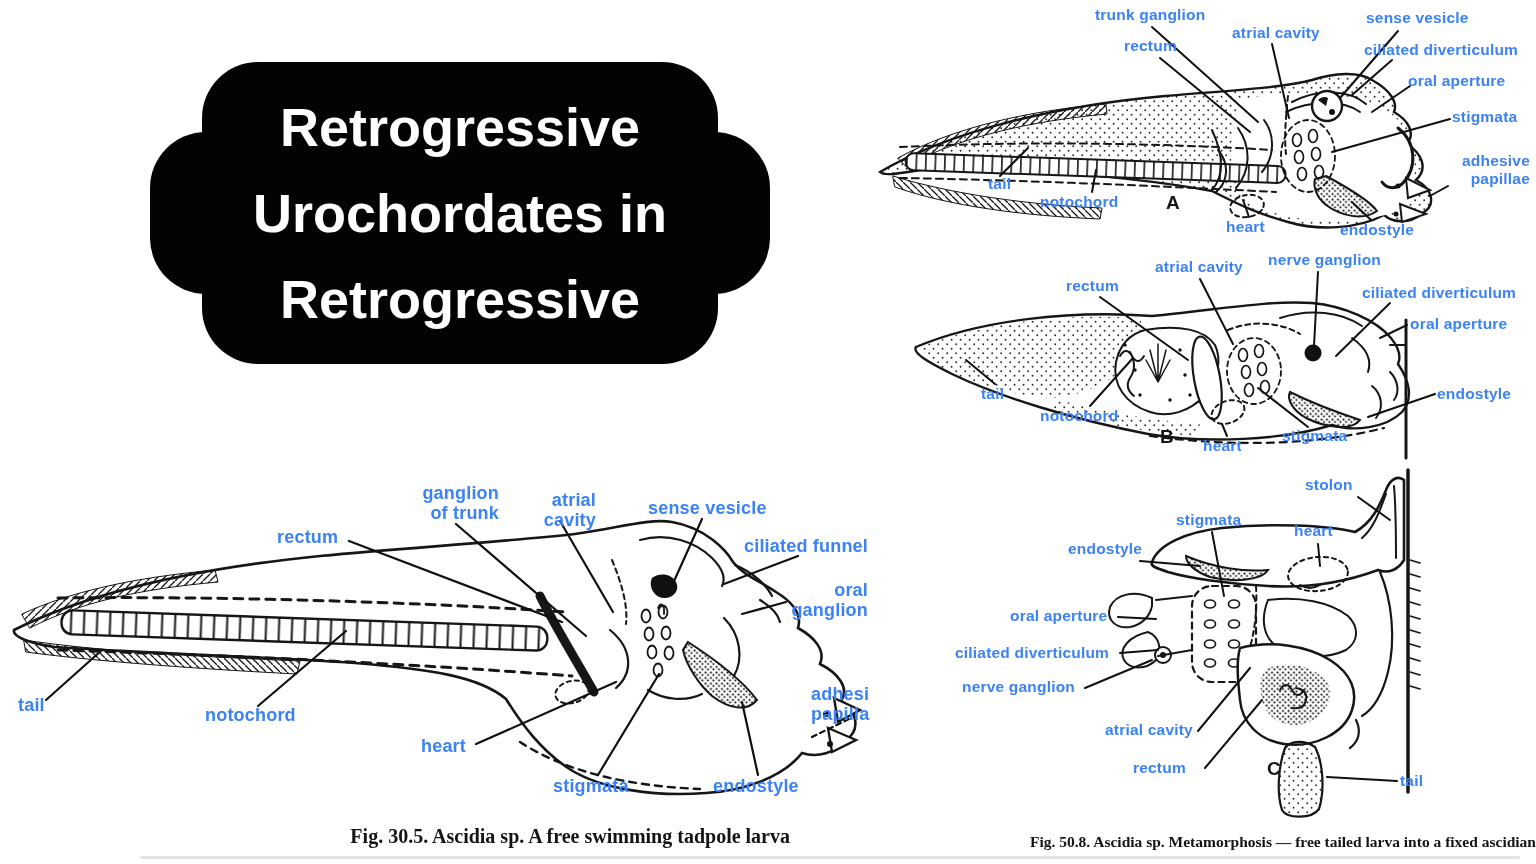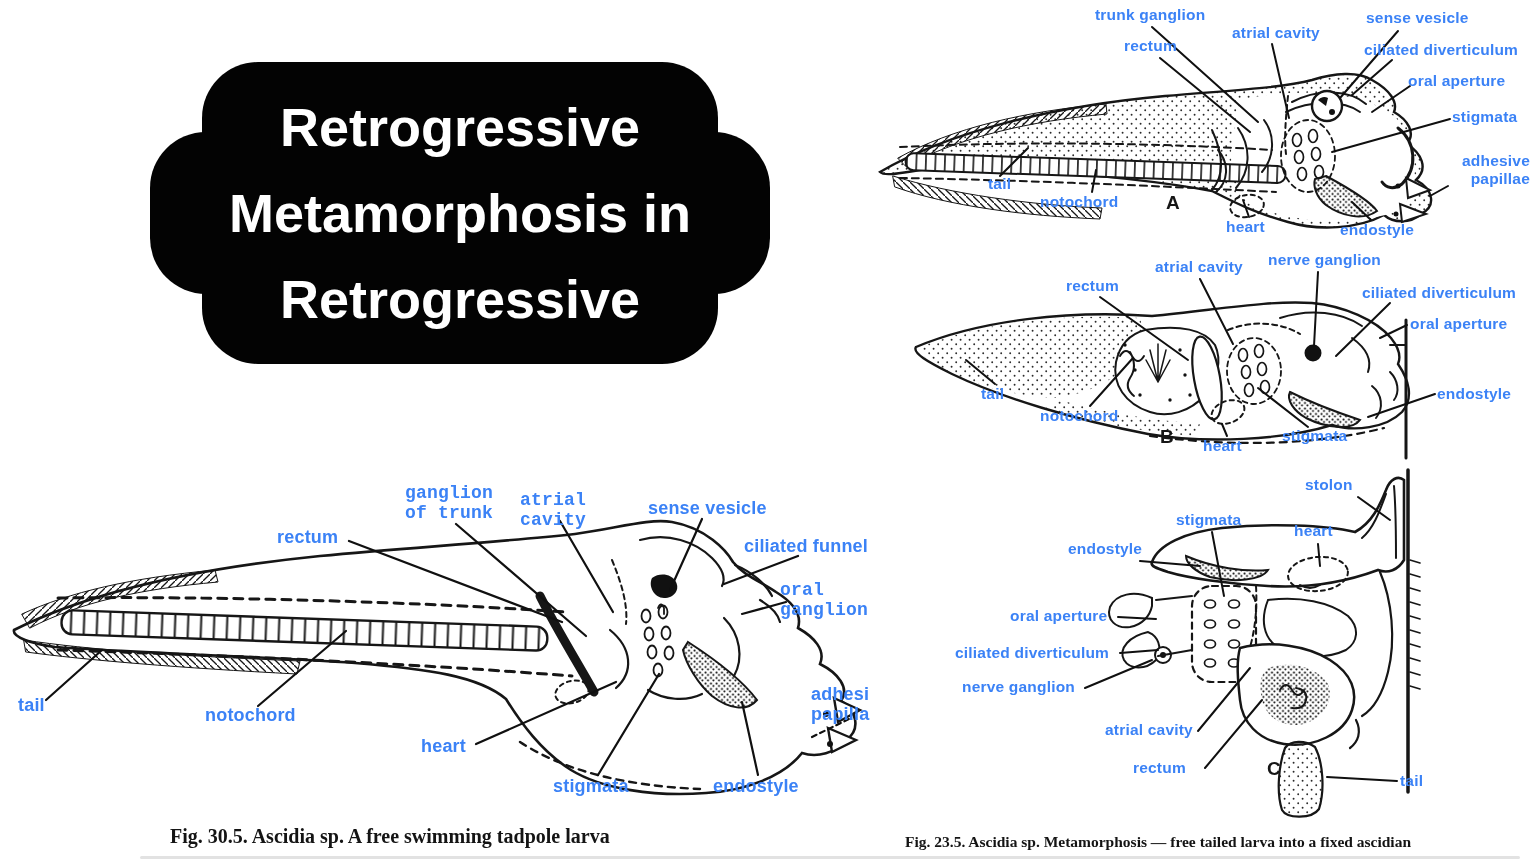--- a/index.html
+++ b/index.html
@@ -250,7 +250,7 @@
   <div class="badge-part" id="badge-h"></div>
   <div id="badge-text">
     <div>Retrogressive</div>
-    <div>Metamorphosis in</div>
+    <div>Urochordates in</div>
     <div>Retrogressive</div>
   </div>
 

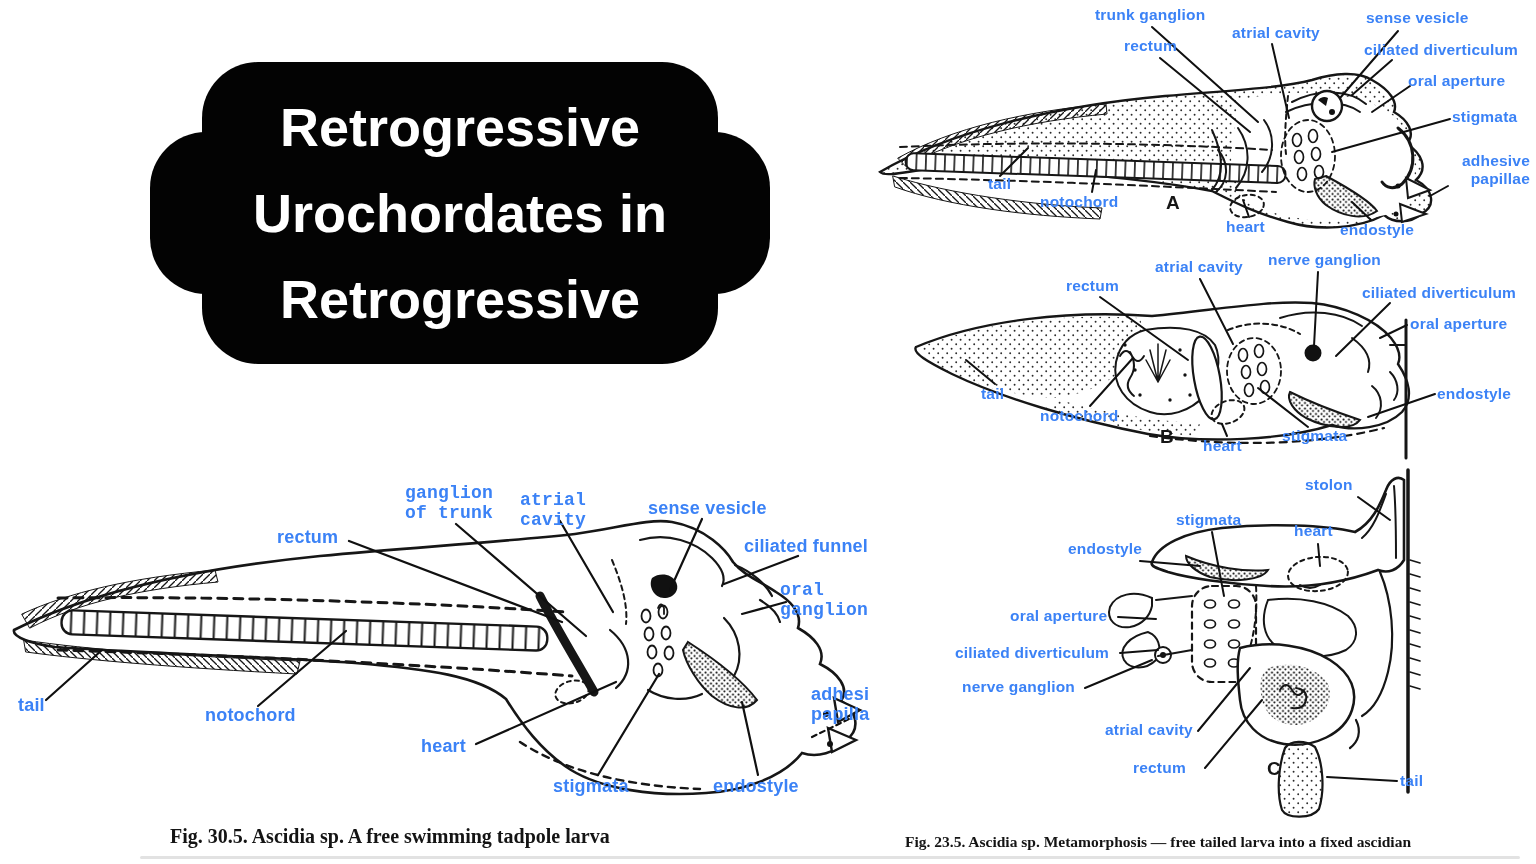--- a/index.html
+++ b/index.html
@@ -9,7 +9,7 @@
   .lbl{position:absolute;z-index:2;font:700 15.5px "Liberation Sans",sans-serif;color:#3b82f6;
        white-space:pre-line;line-height:1.13;letter-spacing:.2px;}
   .lbl.big{font-size:18px;}
-  .tc{text-align:left;font-family:Liberation Mono, monospace;}
+  .tc{text-align:right;}
   .tr{text-align:right;}
   .panel-letter{position:absolute;z-index:2;font:700 19px "Liberation Sans",sans-serif;color:#161616;}
   .caption{position:absolute;z-index:2;font-family:"Liberation Serif",serif;font-weight:700;color:#141414;

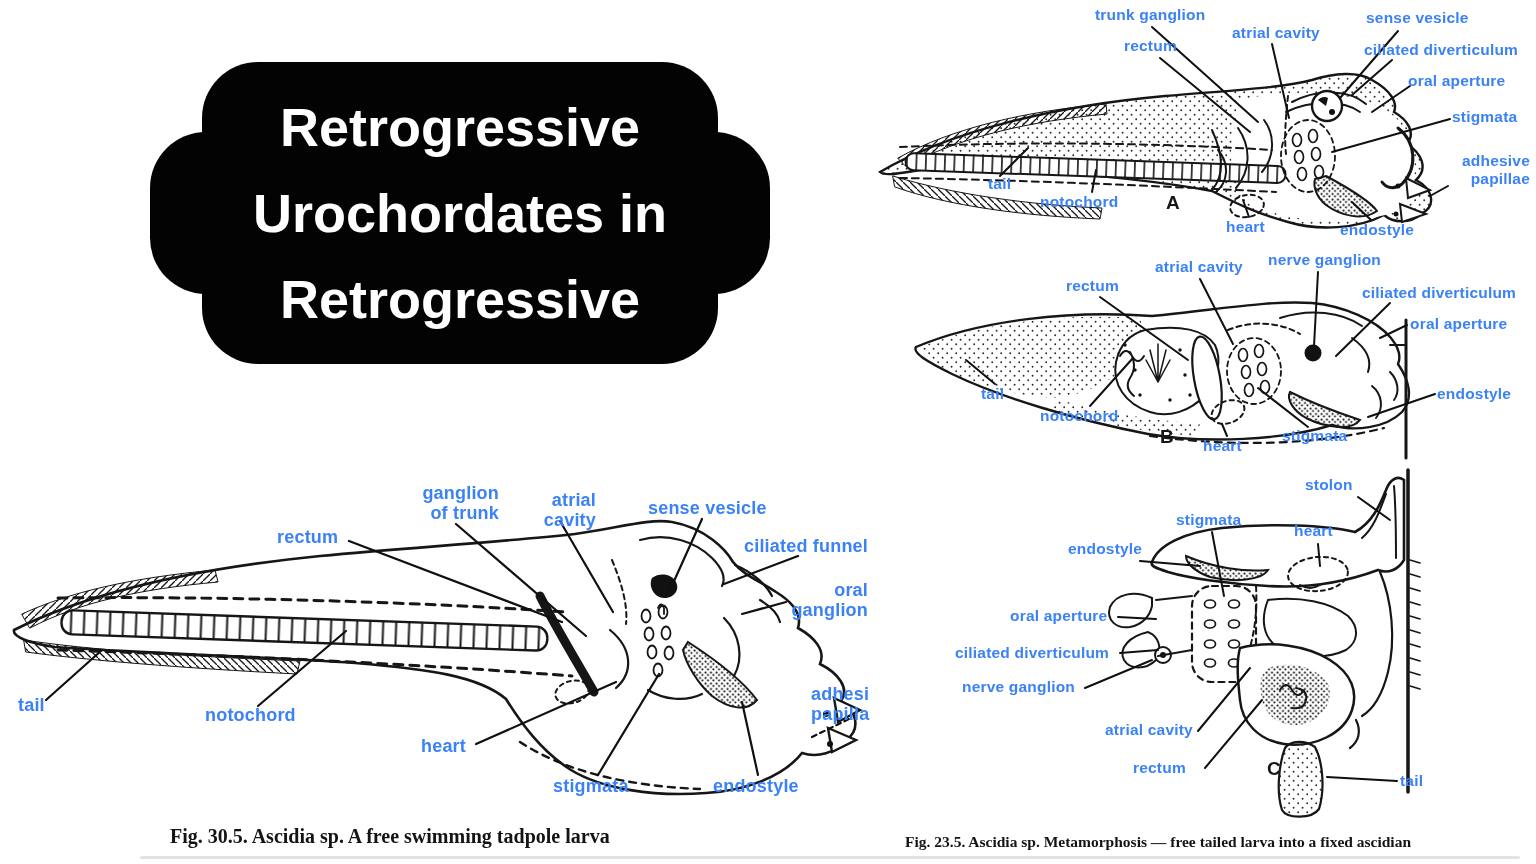--- a/index.html
+++ b/index.html
@@ -13,7 +13,7 @@
   .tr{text-align:right;}
   .panel-letter{position:absolute;z-index:2;font:700 19px "Liberation Sans",sans-serif;color:#161616;}
   .caption{position:absolute;z-index:2;font-family:"Liberation Serif",serif;font-weight:700;color:#141414;
-           text-align:left;white-space:nowrap;}
+           text-align:right;white-space:nowrap;}
   #caption1{left:170px;top:825px;width:620px;font-size:20px;}
   #caption2{left:905px;top:833px;width:631px;font-size:15.5px;}
   .badge-part{position:absolute;background:#030303;z-index:3;}

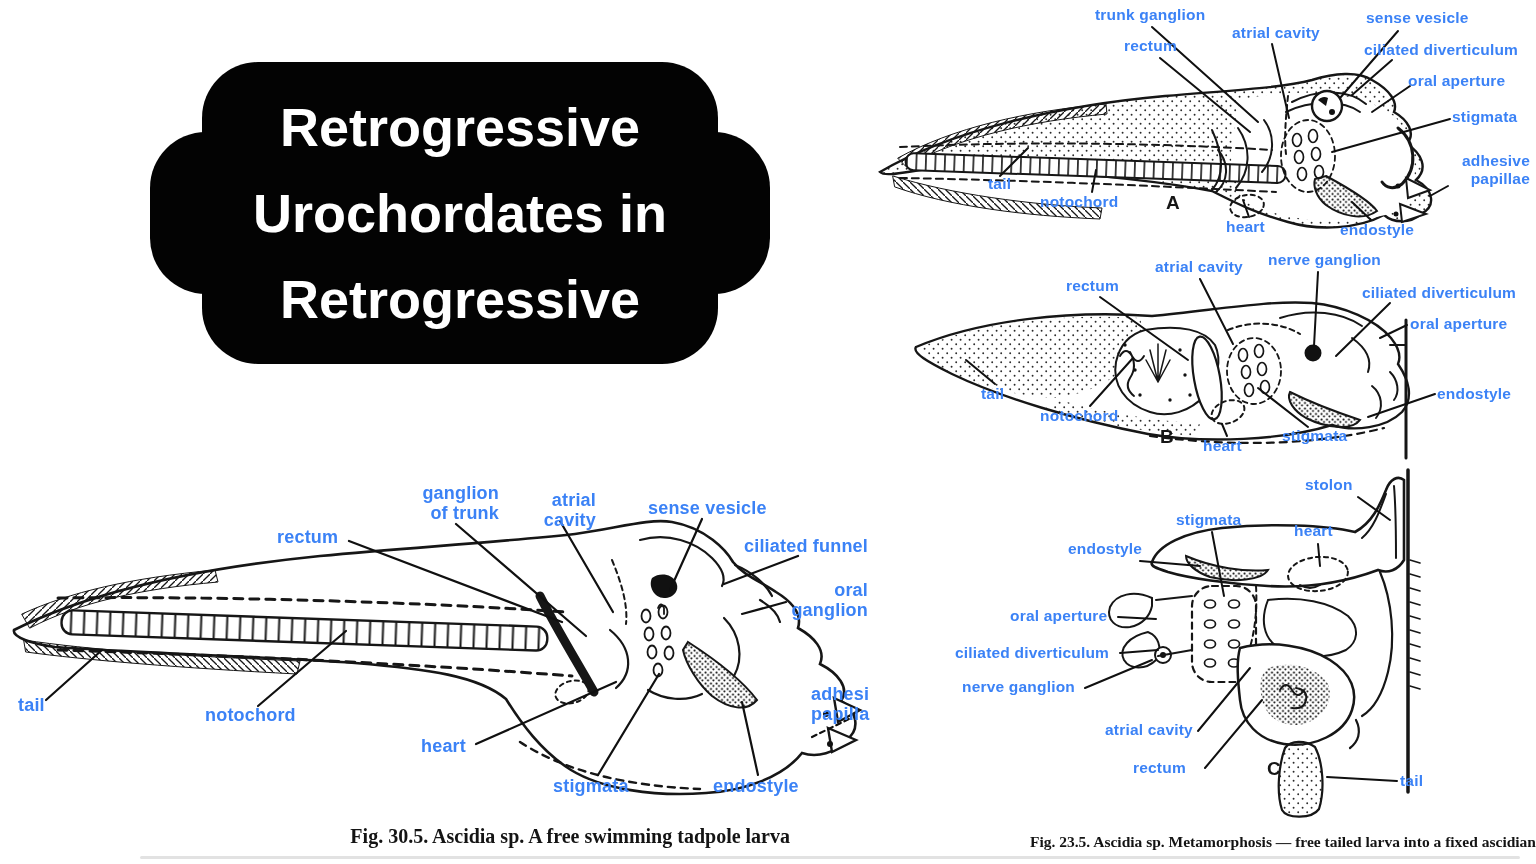--- a/index.html
+++ b/index.html
@@ -311,7 +311,7 @@
   <div class="lbl" style="left:1400px;top:772px">tail</div>
 
   <div class="caption" id="caption1">Fig. 30.5. Ascidia sp. A free swimming tadpole larva</div>
-  <div class="caption" id="caption2">Fig. 23.5. Ascidia sp. Metamorphosis — free tailed larva into a fixed ascidian</div>
+  <div class="caption" id="caption2">Fig. 50.8. Ascidia sp. Metamorphosis — free tailed larva into a fixed ascidian</div>
 
   <div id="scan-line"></div>
 </div>

